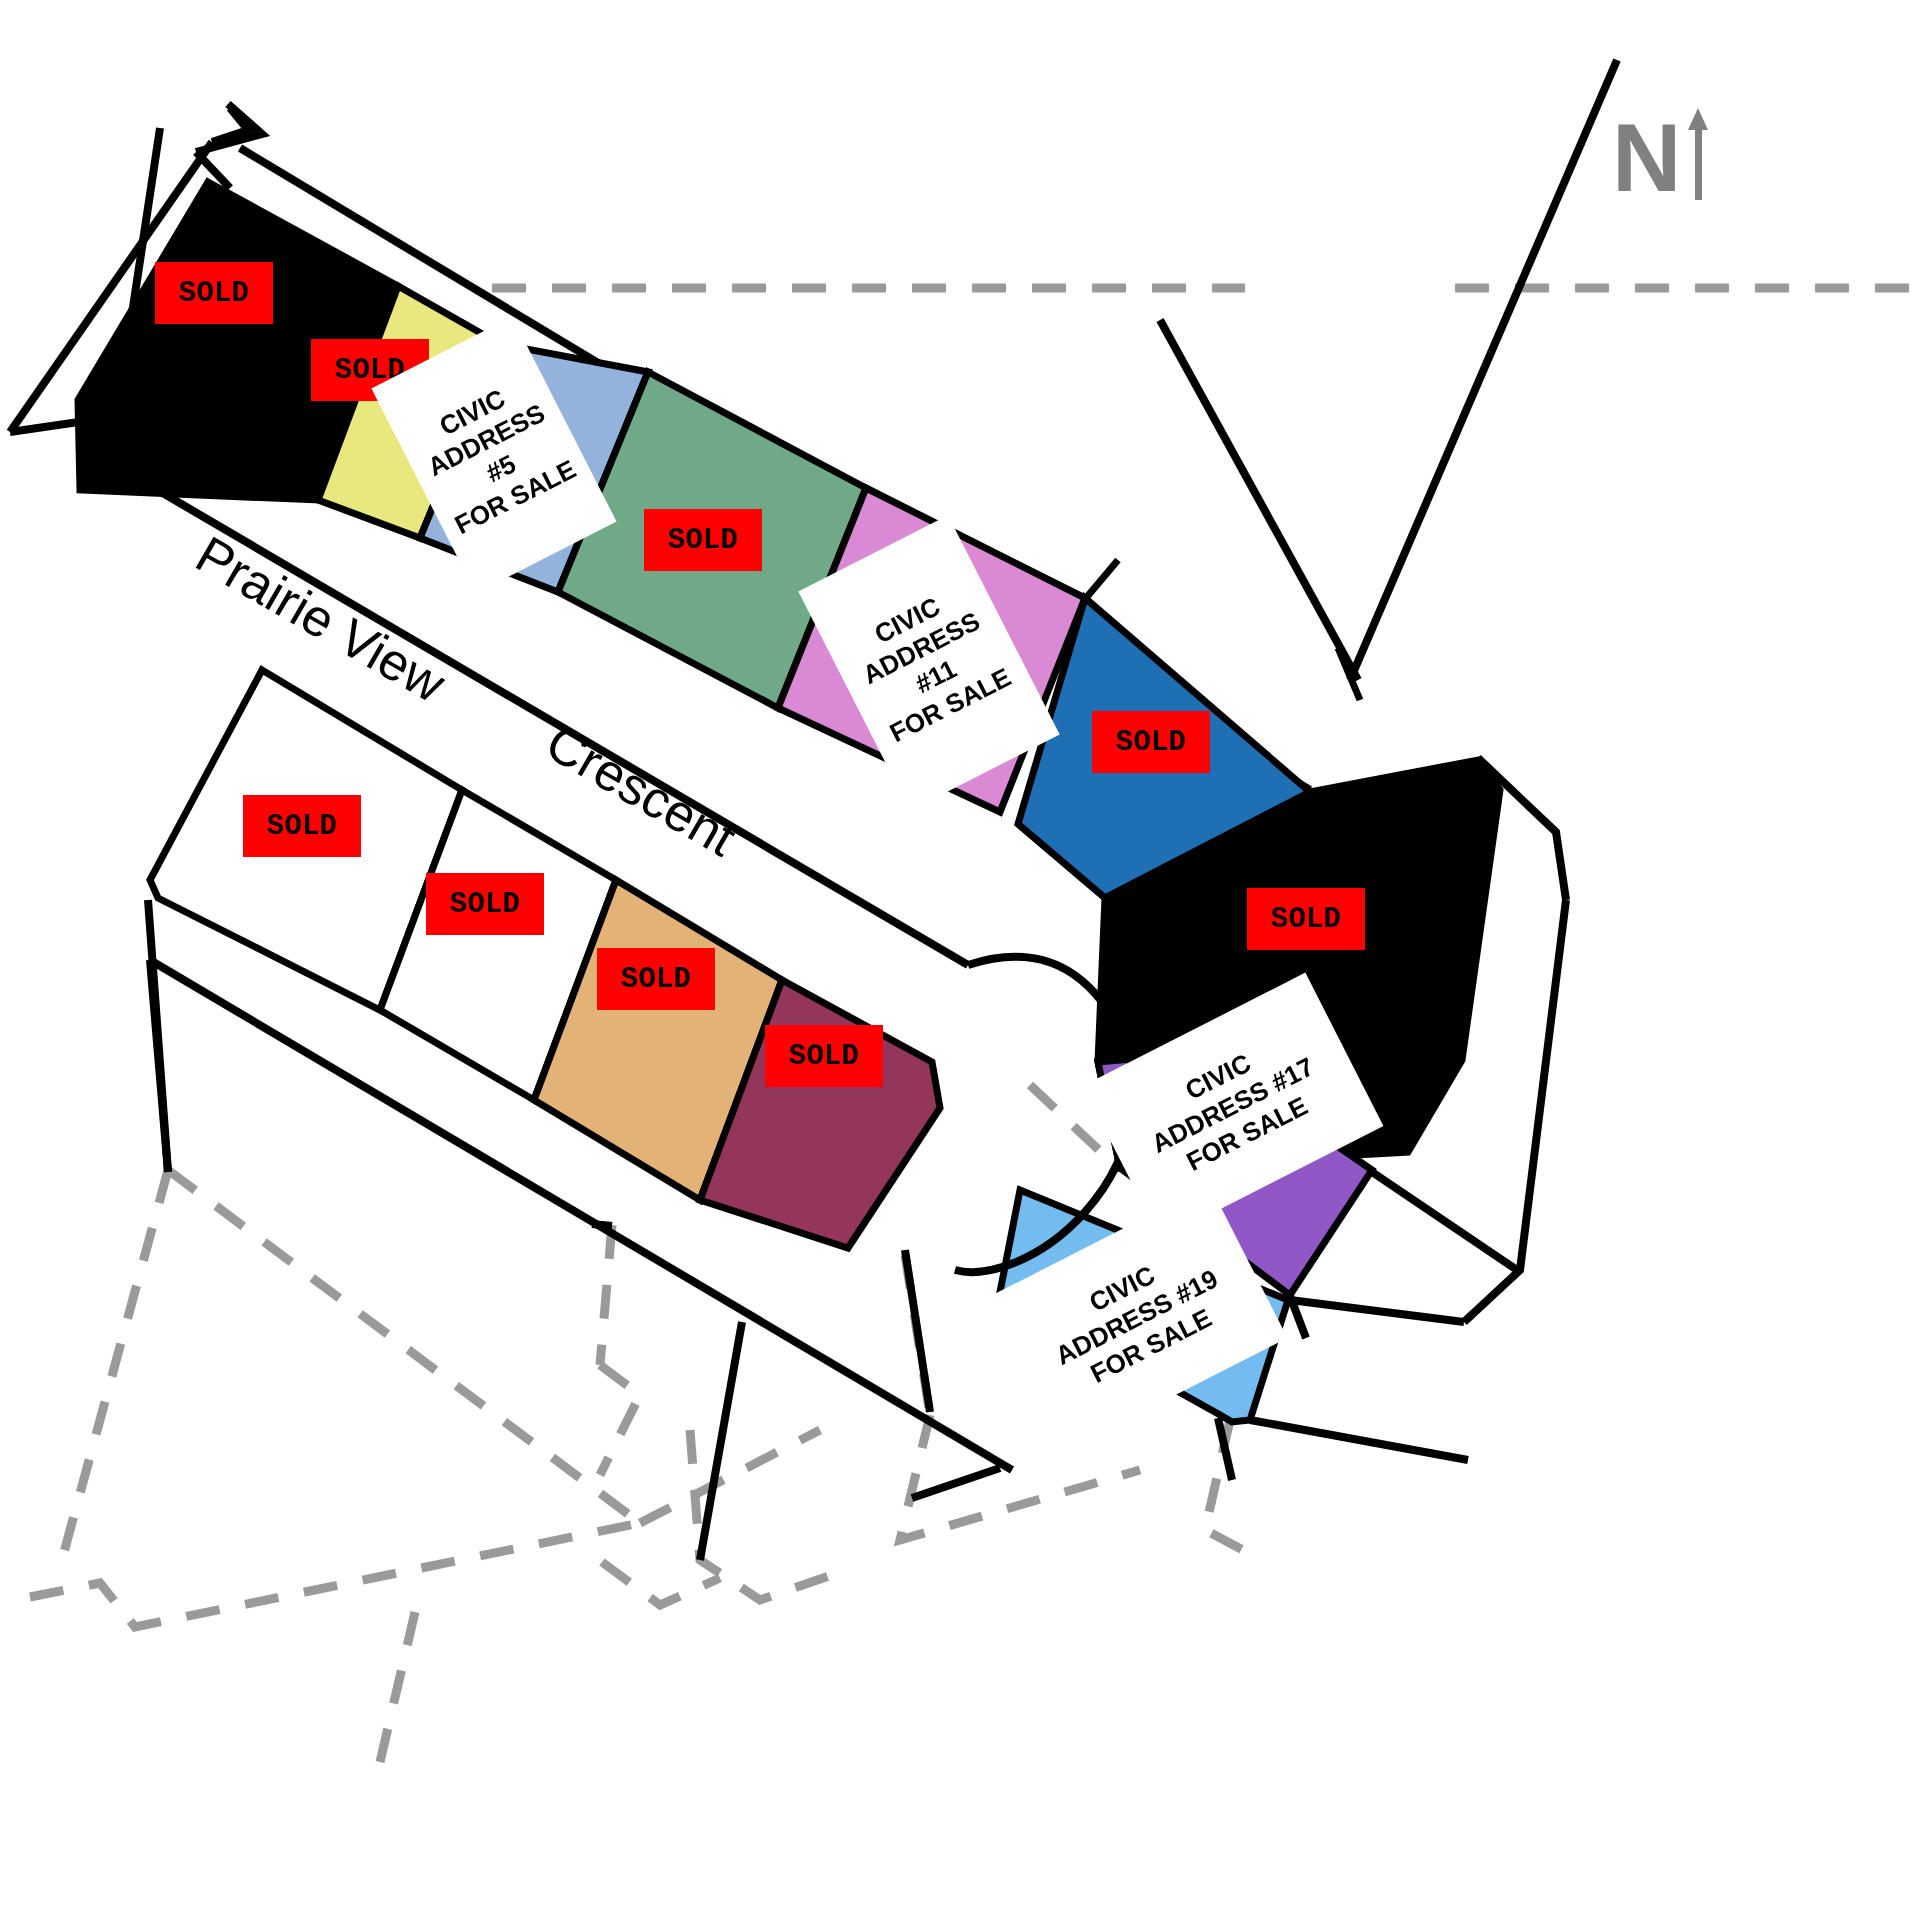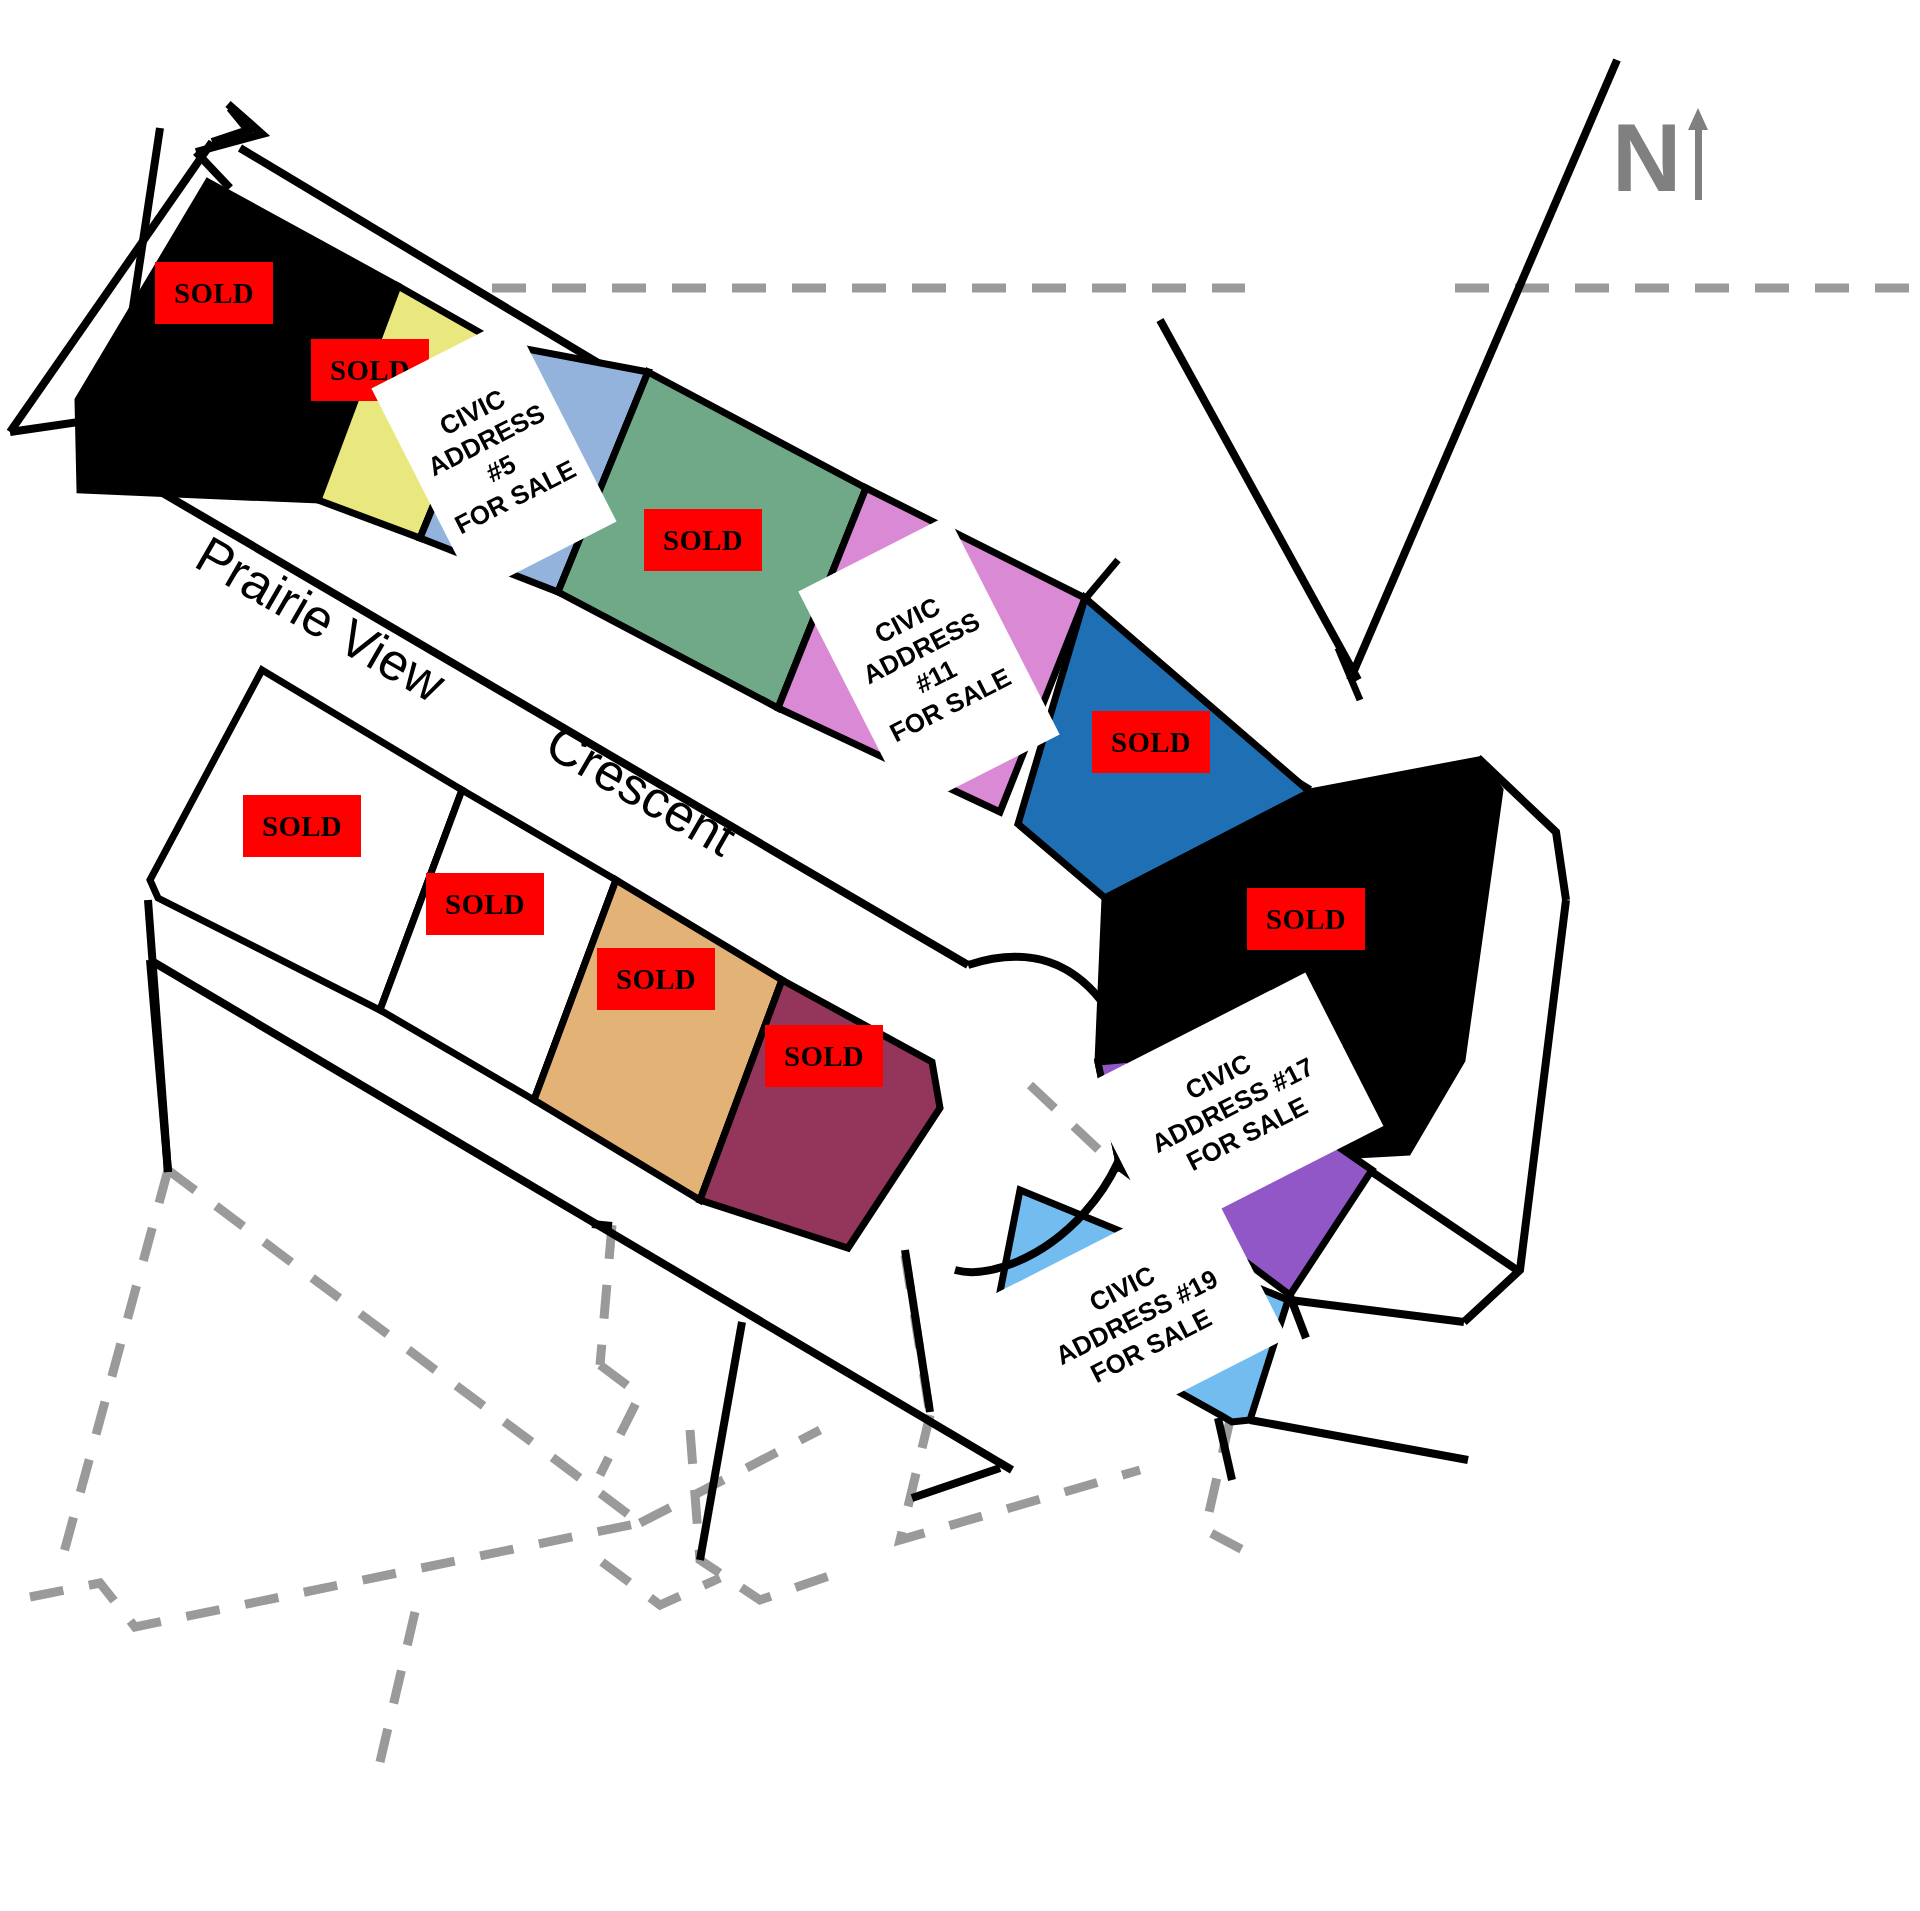--- a/index.html
+++ b/index.html
@@ -10,7 +10,7 @@
 
   .sold-badge{
     position:absolute;background:#FF0000;color:#000;
-    font-family:Liberation Serif, serif;font-weight:bold;
+    font-family:Liberation Mono, monospace;font-weight:bold;
     display:flex;align-items:center;justify-content:center;
     letter-spacing:.2px;line-height:1;
   }

